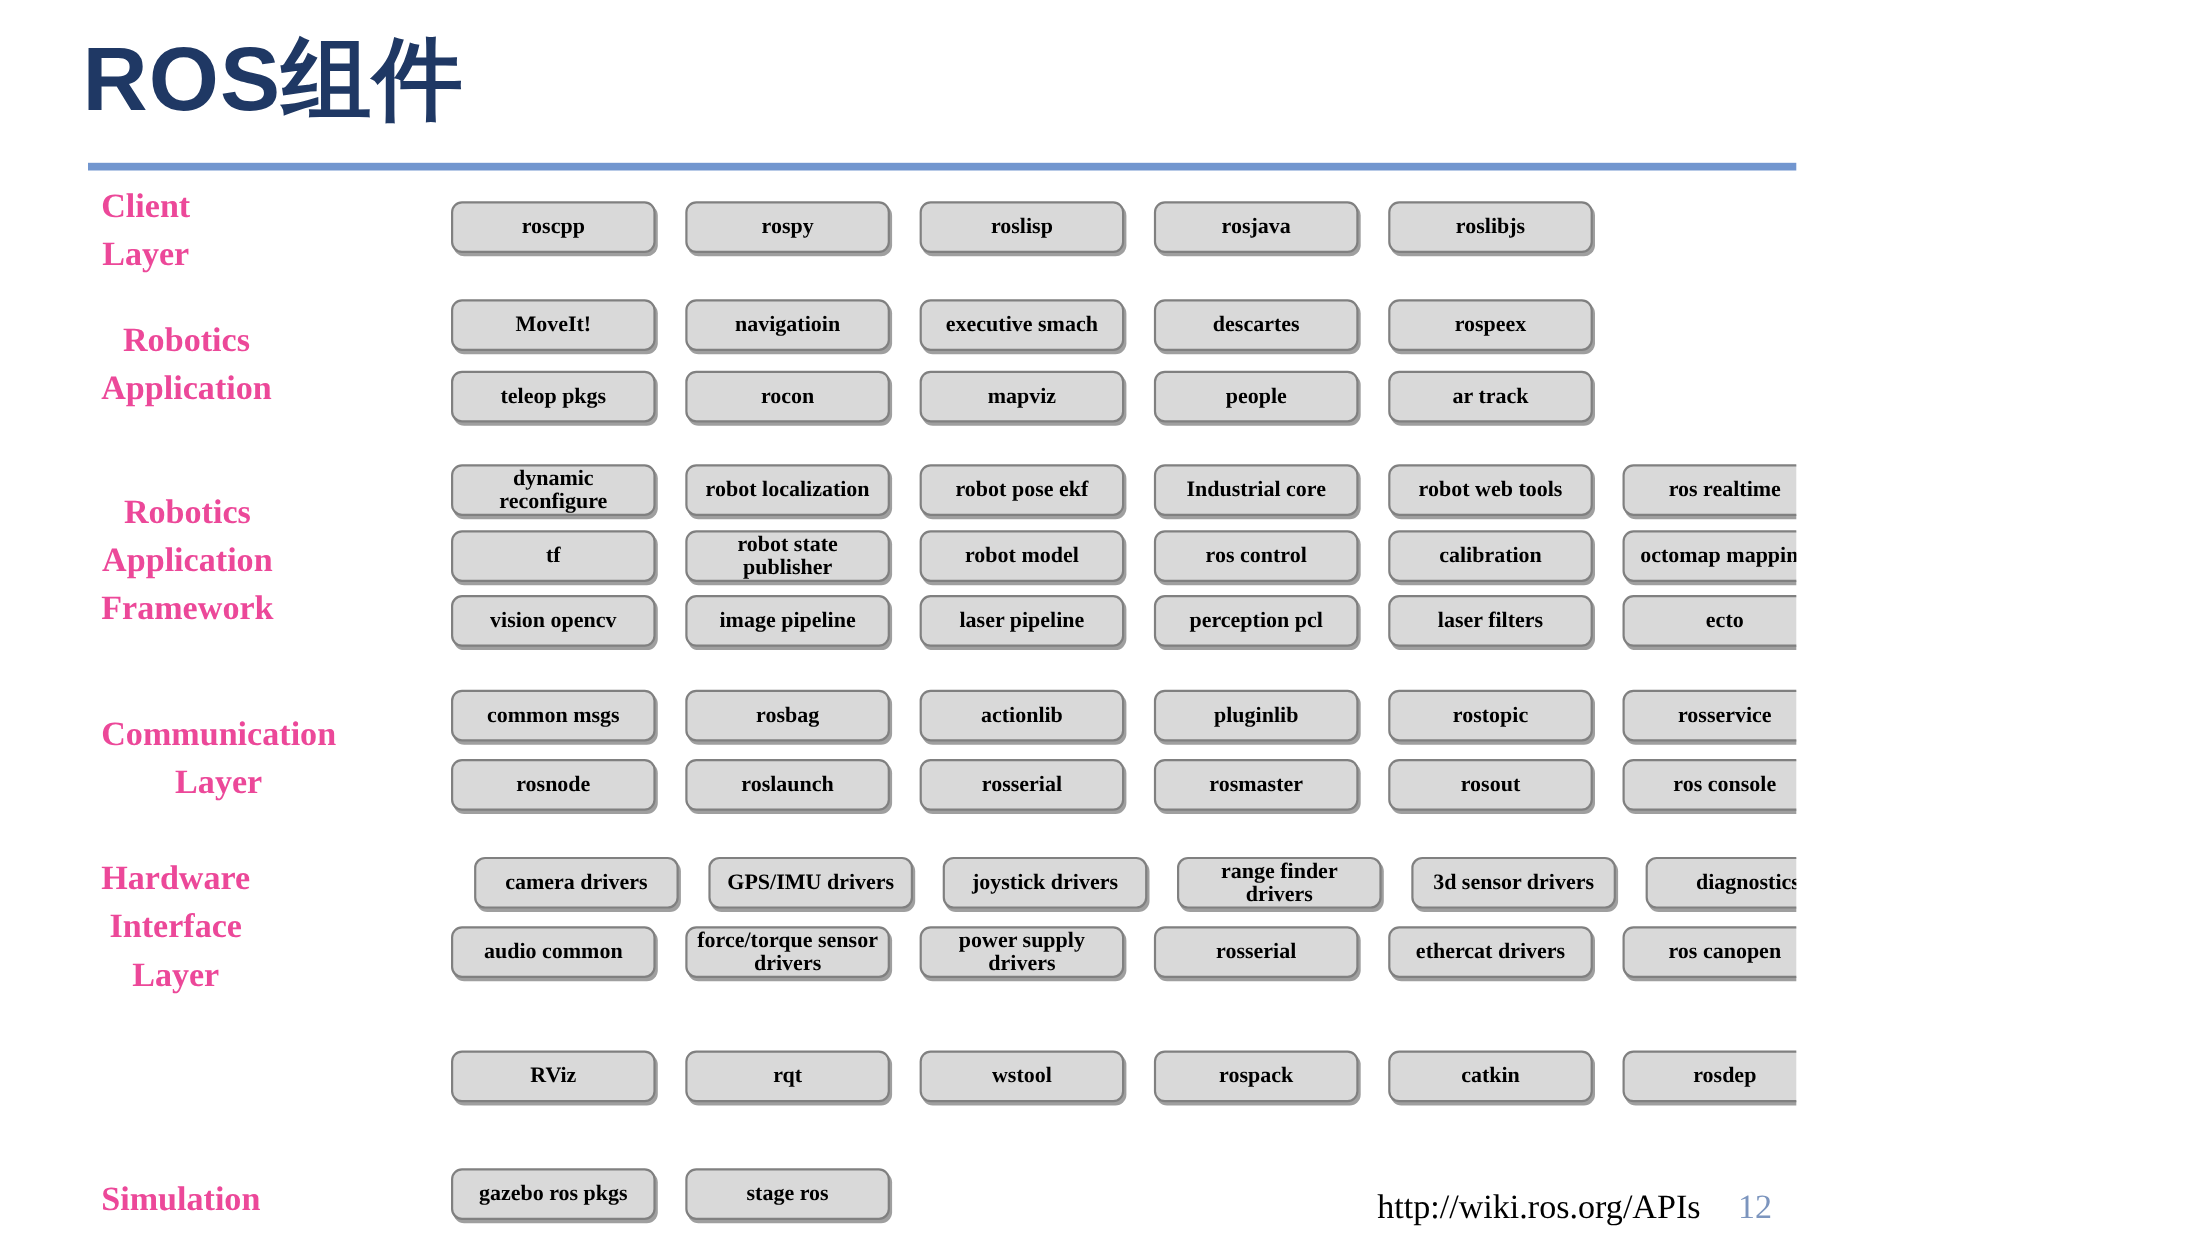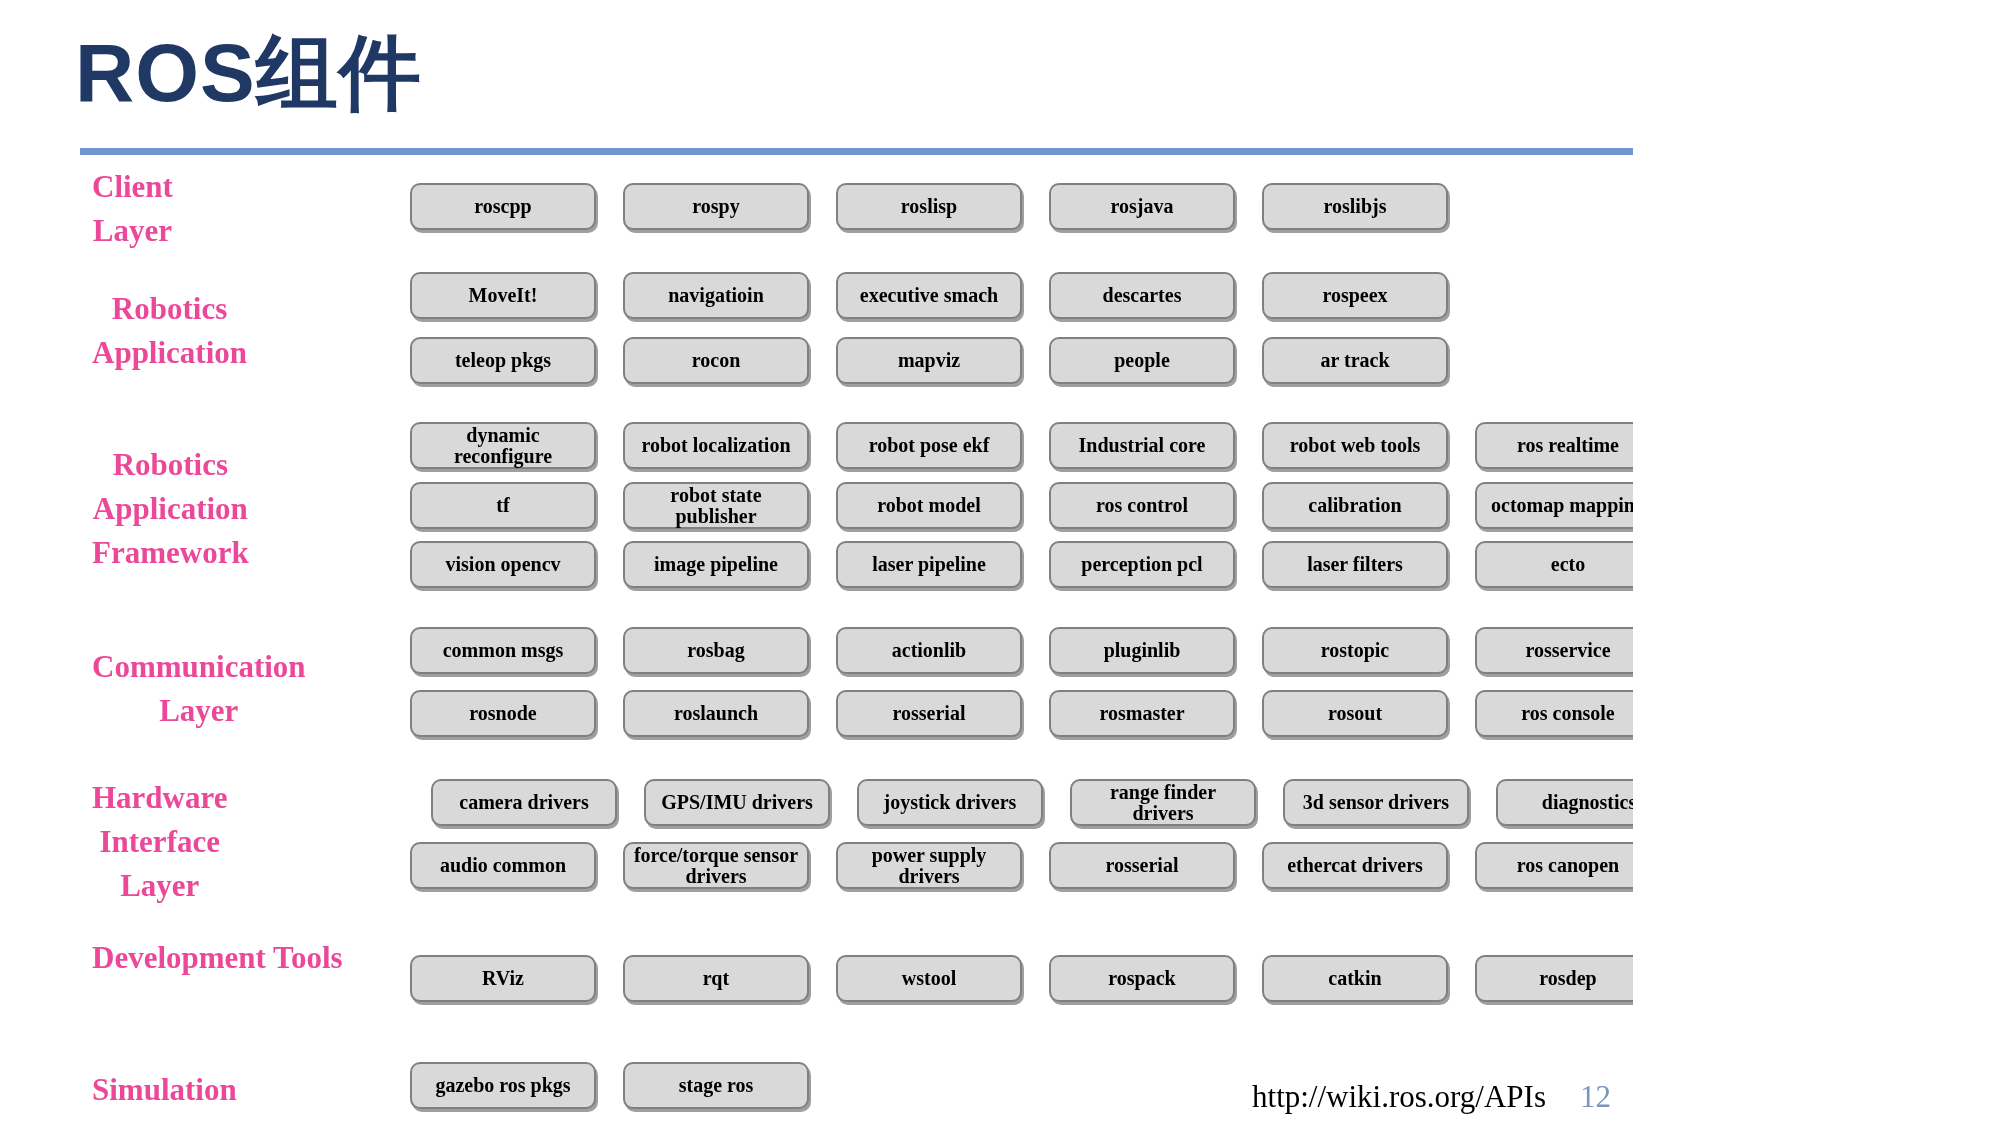--- a/index.html
+++ b/index.html
@@ -292,7 +292,6 @@
         </div>
       </div>
       <div class="section-label" style="top: 936px;">
-        <span>Development Tools</span>
       </div>
       <div class="row" style="top: 955px;">
         <div class="box">

